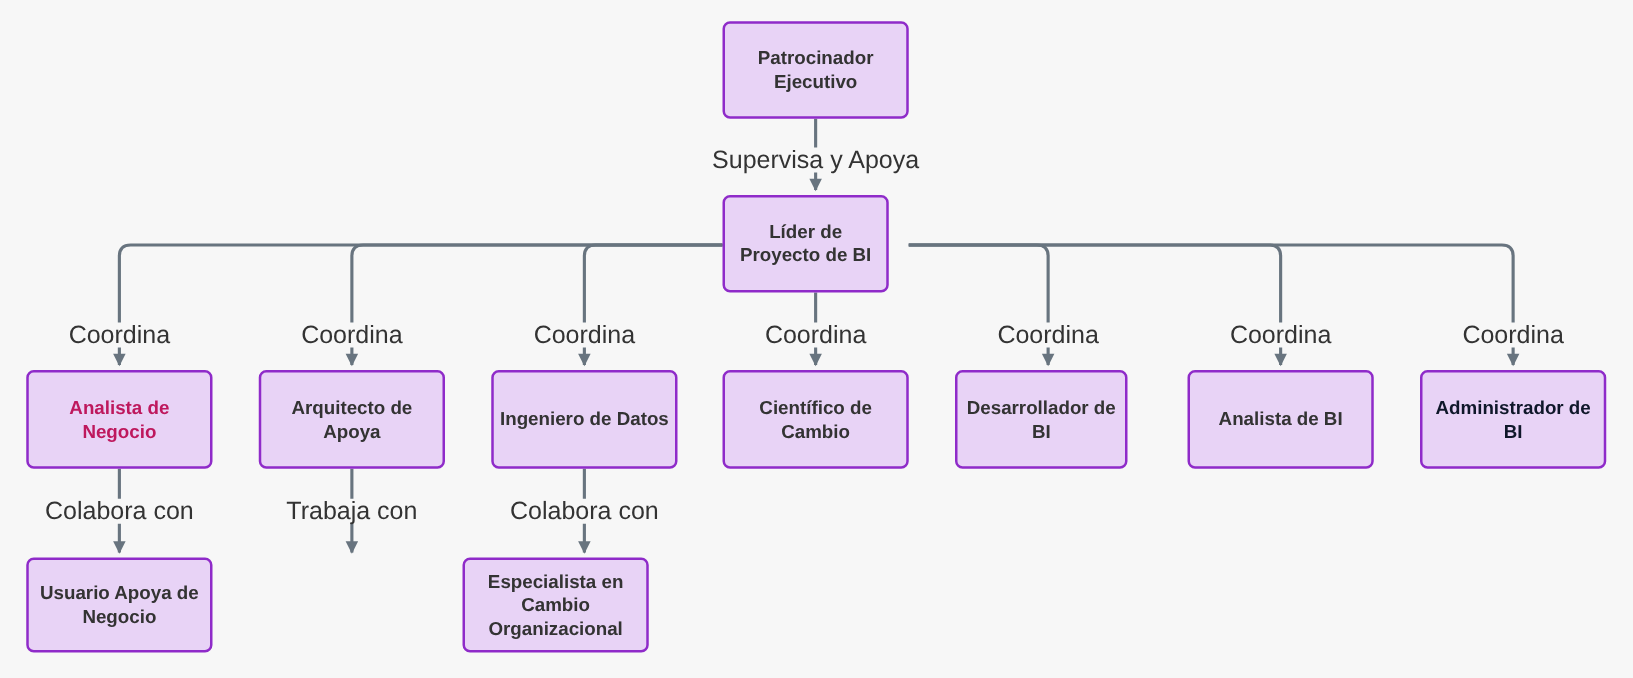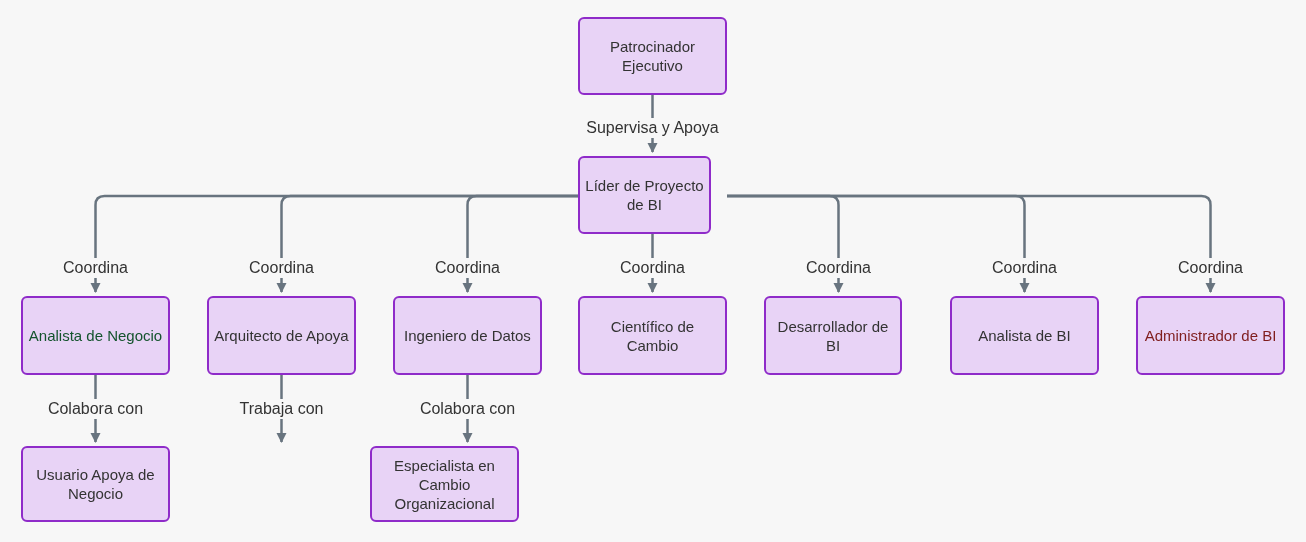--- a/index.html
+++ b/index.html
@@ -33,6 +33,7 @@
     font-size: 15px;
     line-height: 19px;
     padding: 2px 3px;
+    font-weight: bold;
   }
   .edge-label {
     position: absolute;

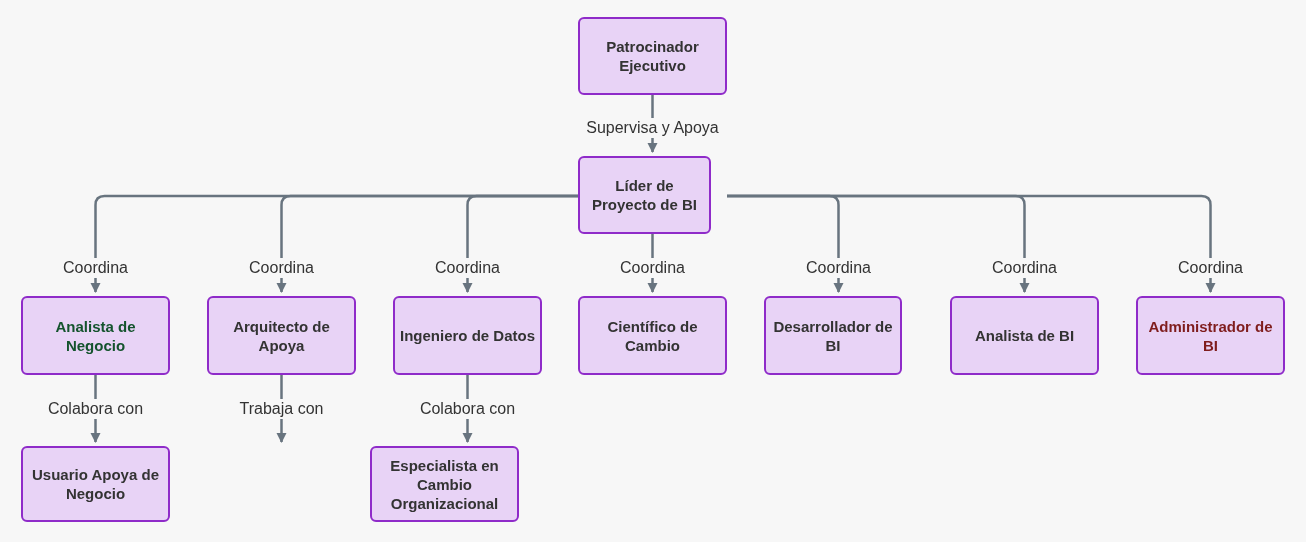--- a/index.html
+++ b/index.html
@@ -38,7 +38,7 @@
   .edge-label {
     position: absolute;
     transform: translate(-50%, -50%);
-    font-size: 16px;
+    font-size: 20px;
     line-height: 16px;
     padding: 2px 5px;
     white-space: nowrap;

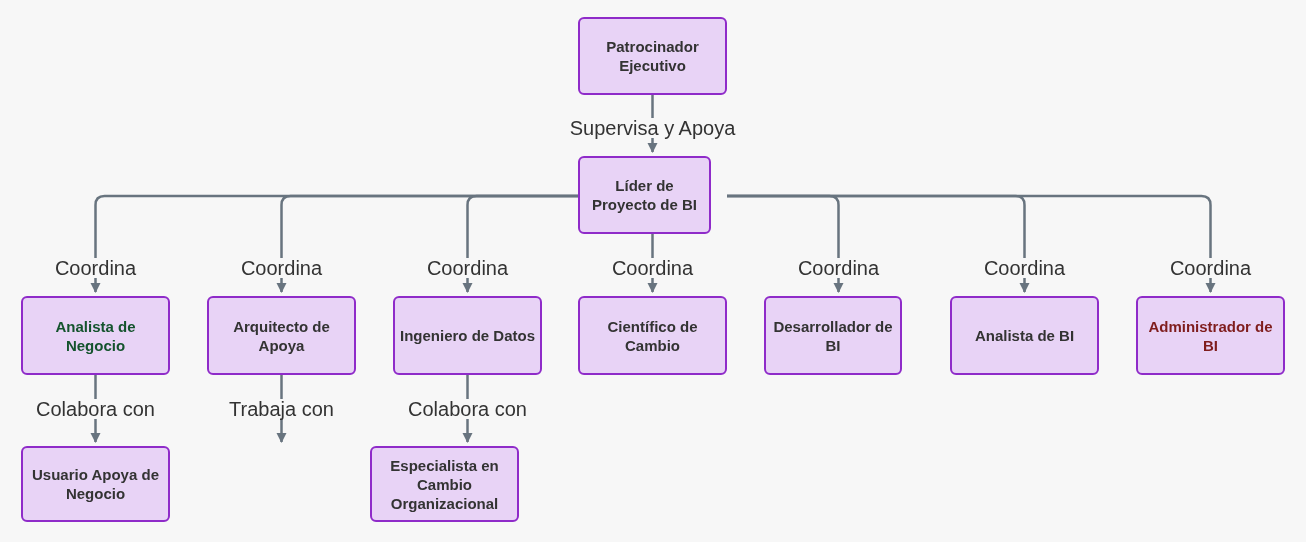--- a/index.html
+++ b/index.html
@@ -81,7 +81,7 @@
     <div class="edge-label" style="left: 467.5px; top: 409px; color: rgb(51, 51, 51); background: rgb(247, 247, 247);">Colabora con</div>
     <div class="node" style="left: 578px; top: 17px; width: 149px; height: 78px; background: rgb(232, 211, 246); border-color: rgb(143, 43, 201); color: rgb(51, 51, 51);">Patrocinador Ejecutivo</div>
     <div class="node" style="left: 578px; top: 156px; width: 133px; height: 78px; background: rgb(232, 211, 246); border-color: rgb(143, 43, 201); color: rgb(51, 51, 51);">Líder de Proyecto de BI</div>
-    <div class="node" style="left: 21px; top: 296px; width: 149px; height: 79px; background: rgb(232, 211, 246); border-color: rgb(143, 43, 201); color: #14532d;">Analista de Negocio</div>
+    <div class="node" style="left: 21px; top: 296px; width: 149px; height: 79px; background: rgb(232, 211, 246); border-color: rgb(143, 43, 201); color: #be185d;">Analista de Negocio</div>
     <div class="node" style="left: 207px; top: 296px; width: 149px; height: 79px; background: rgb(232, 211, 246); border-color: rgb(143, 43, 201); color: rgb(51, 51, 51);">Arquitecto de Apoya</div>
     <div class="node" style="left: 393px; top: 296px; width: 149px; height: 79px; background: rgb(232, 211, 246); border-color: rgb(143, 43, 201); color: rgb(51, 51, 51);">Ingeniero de Datos</div>
     <div class="node" style="left: 578px; top: 296px; width: 149px; height: 79px; background: rgb(232, 211, 246); border-color: rgb(143, 43, 201); color: rgb(51, 51, 51);">Científico de Cambio</div>

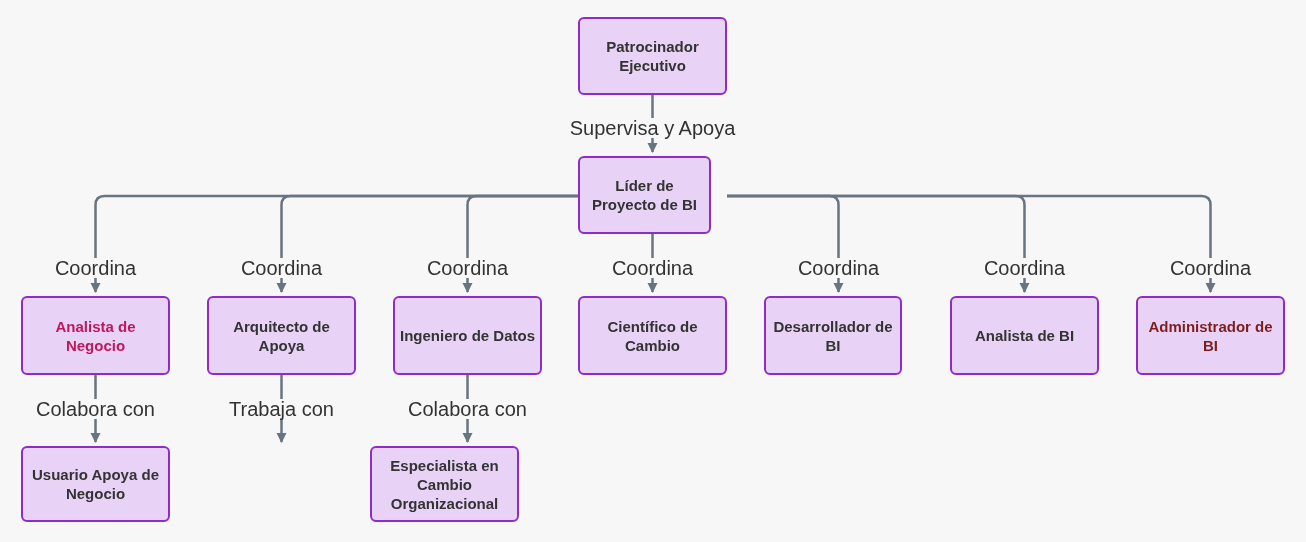--- a/index.html
+++ b/index.html
@@ -87,7 +87,7 @@
     <div class="node" style="left: 578px; top: 296px; width: 149px; height: 79px; background: rgb(232, 211, 246); border-color: rgb(143, 43, 201); color: rgb(51, 51, 51);">Científico de Cambio</div>
     <div class="node" style="left: 764px; top: 296px; width: 138px; height: 79px; background: rgb(232, 211, 246); border-color: rgb(143, 43, 201); color: rgb(51, 51, 51);">Desarrollador de BI</div>
     <div class="node" style="left: 950px; top: 296px; width: 149px; height: 79px; background: rgb(232, 211, 246); border-color: rgb(143, 43, 201); color: rgb(51, 51, 51);">Analista de BI</div>
-    <div class="node" style="left: 1136px; top: 296px; width: 149px; height: 79px; background: rgb(232, 211, 246); border-color: rgb(143, 43, 201); color: #7f1d1d;">Administrador de BI</div>
+    <div class="node" style="left: 1136px; top: 296px; width: 149px; height: 79px; background: rgb(232, 211, 246); border-color: rgb(143, 43, 201); color: #0f172a;">Administrador de BI</div>
     <div class="node" style="left: 21px; top: 446px; width: 149px; height: 76px; background: rgb(232, 211, 246); border-color: rgb(143, 43, 201); color: rgb(51, 51, 51);">Usuario Apoya de Negocio</div>
     <div class="node" style="left: 370px; top: 446px; width: 149px; height: 76px; background: rgb(232, 211, 246); border-color: rgb(143, 43, 201); color: rgb(51, 51, 51);">Especialista en Cambio Organizacional</div>
   </div>

